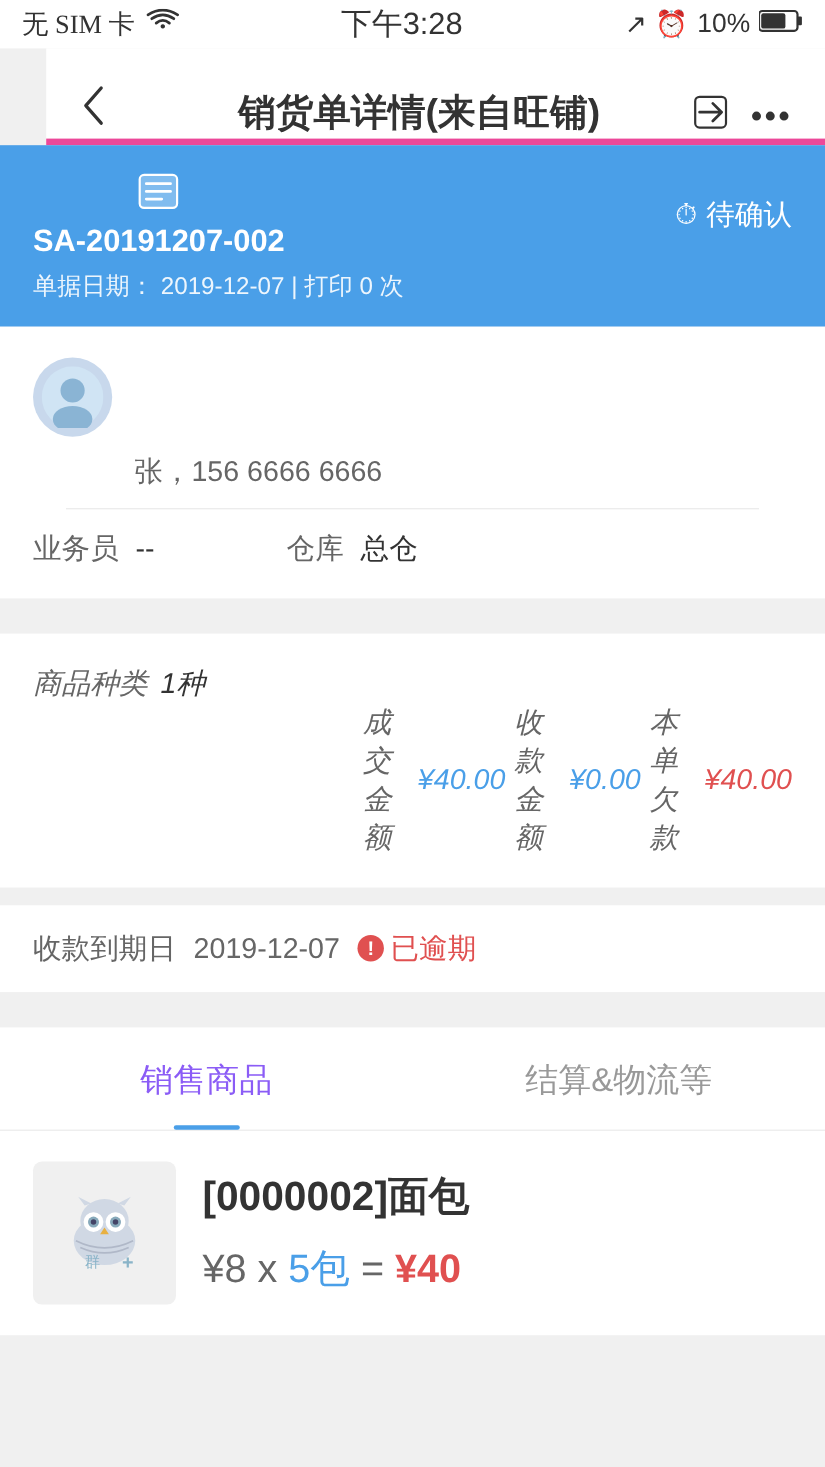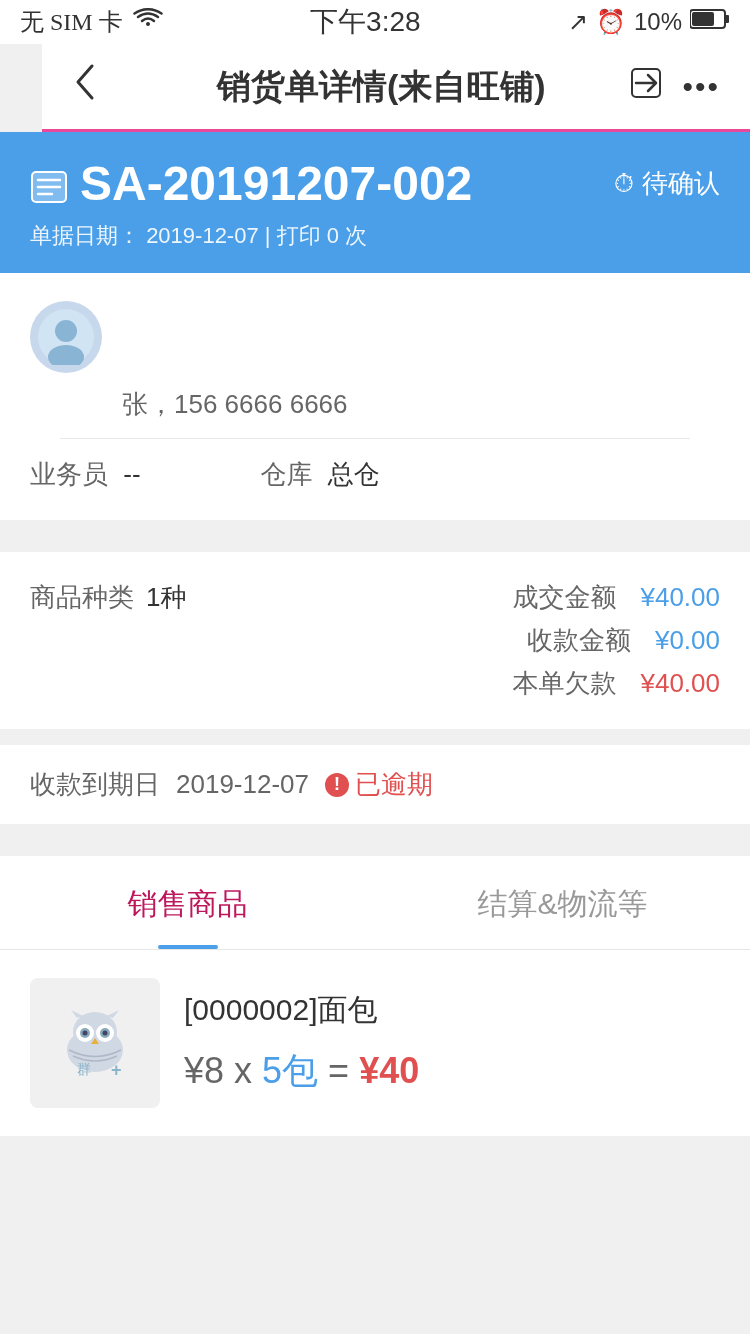--- a/index.html
+++ b/index.html
@@ -33,10 +33,10 @@
       background: #fff;
       height: 88px;
       display: flex;
-      align-items: center;
+      align-items: flex-end;
       justify-content: space-between;
       padding: 0 30px;
-      border-bottom: 3px solid #ec4899;
+      border-bottom: 6px solid #ec4899;
       margin-left: 42px;
     }
     .nav-back {

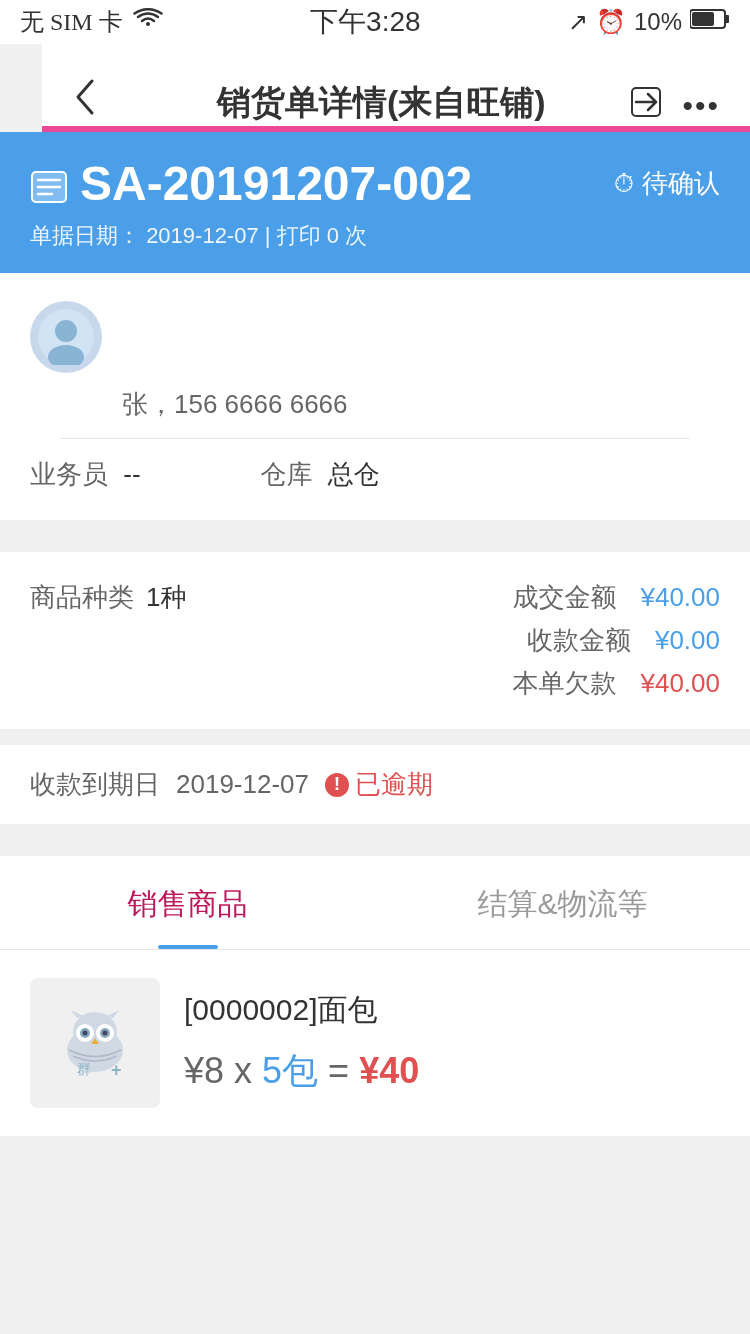--- a/index.html
+++ b/index.html
@@ -72,11 +72,12 @@
       margin-bottom: 10px;
     }
     .order-id {
-      font-size: 48px;
+      font-size: 28px;
       font-weight: 700;
       display: flex;
       align-items: center;
       gap: 12px;
+      flex-direction: column;
     }
     .order-status {
       display: flex;

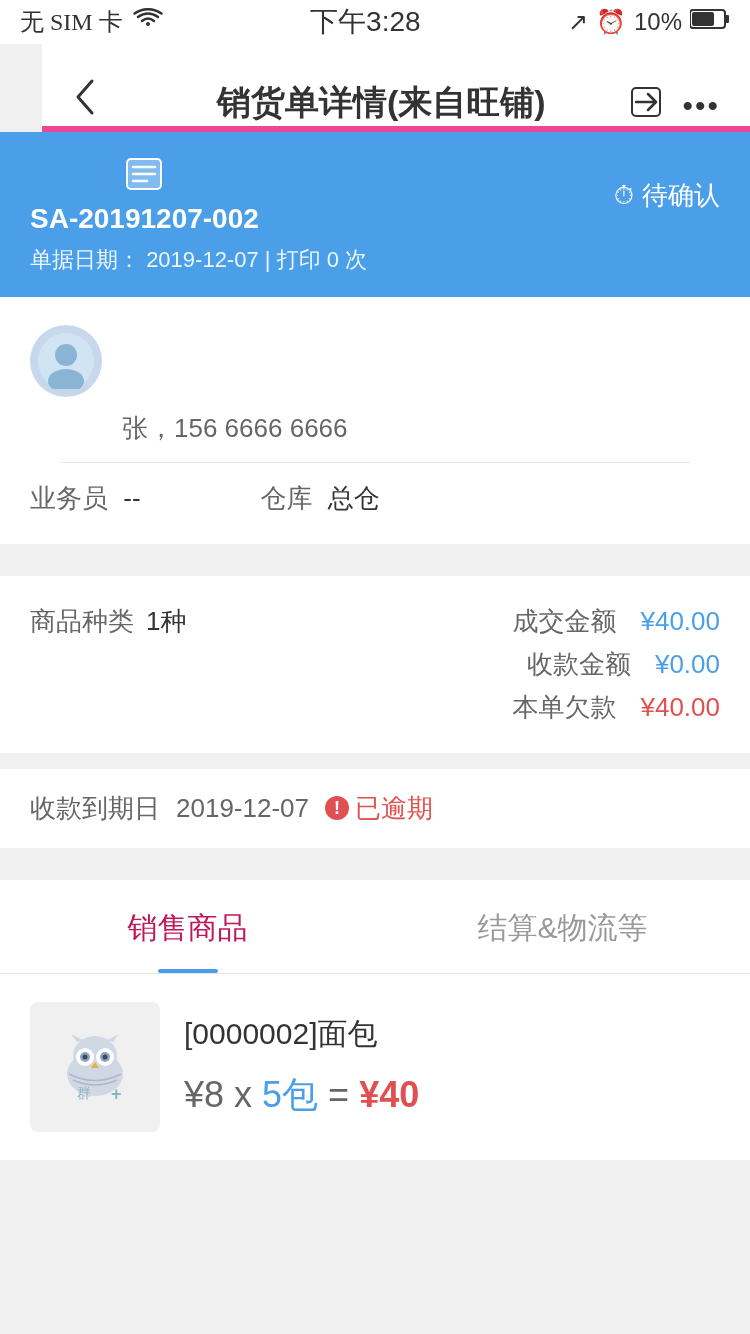--- a/index.html
+++ b/index.html
@@ -151,6 +151,7 @@
       background: #fff;
       padding: 28px 30px;
       margin-bottom: 0;
+      font-style: italic;
     }
     .summary-row {
       display: flex;

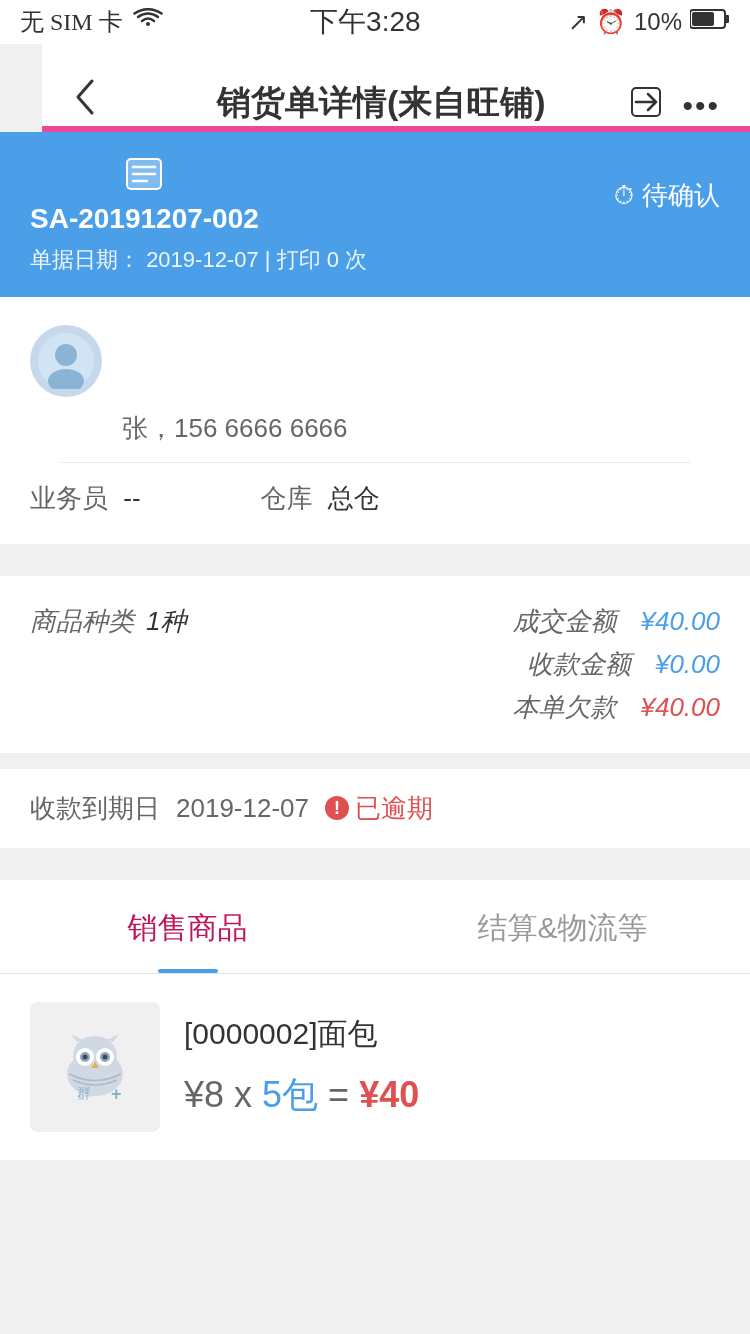--- a/index.html
+++ b/index.html
@@ -172,9 +172,10 @@
     .summary-right {
       flex: 1.2;
       display: flex;
-      flex-direction: column;
+      flex-direction: row;
       gap: 8px;
       align-items: flex-end;
+      margin-top: 35px;
     }
     .amount-row {
       display: flex;

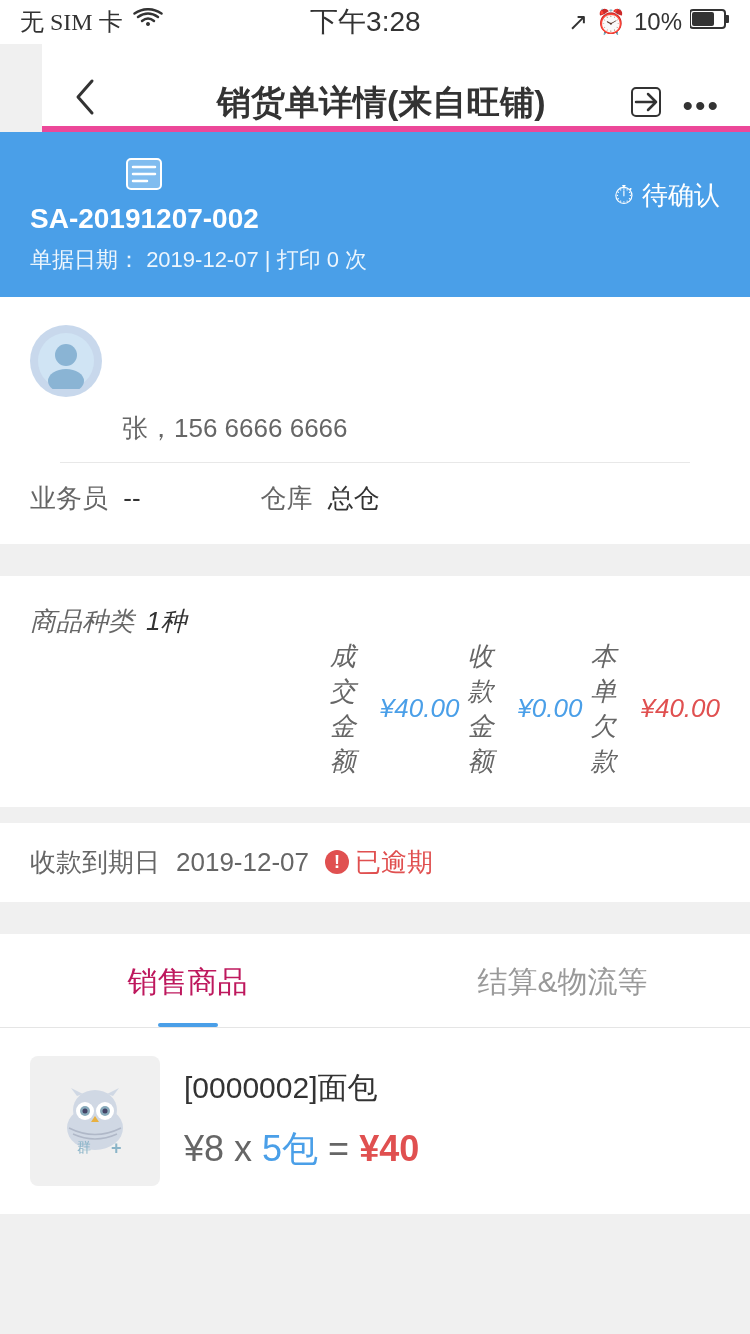--- a/index.html
+++ b/index.html
@@ -237,7 +237,7 @@
       cursor: pointer;
     }
     .tab-item.active {
-      color: #be185d;
+      color: #8b5cf6;
     }
     .tab-underline {
       position: absolute;

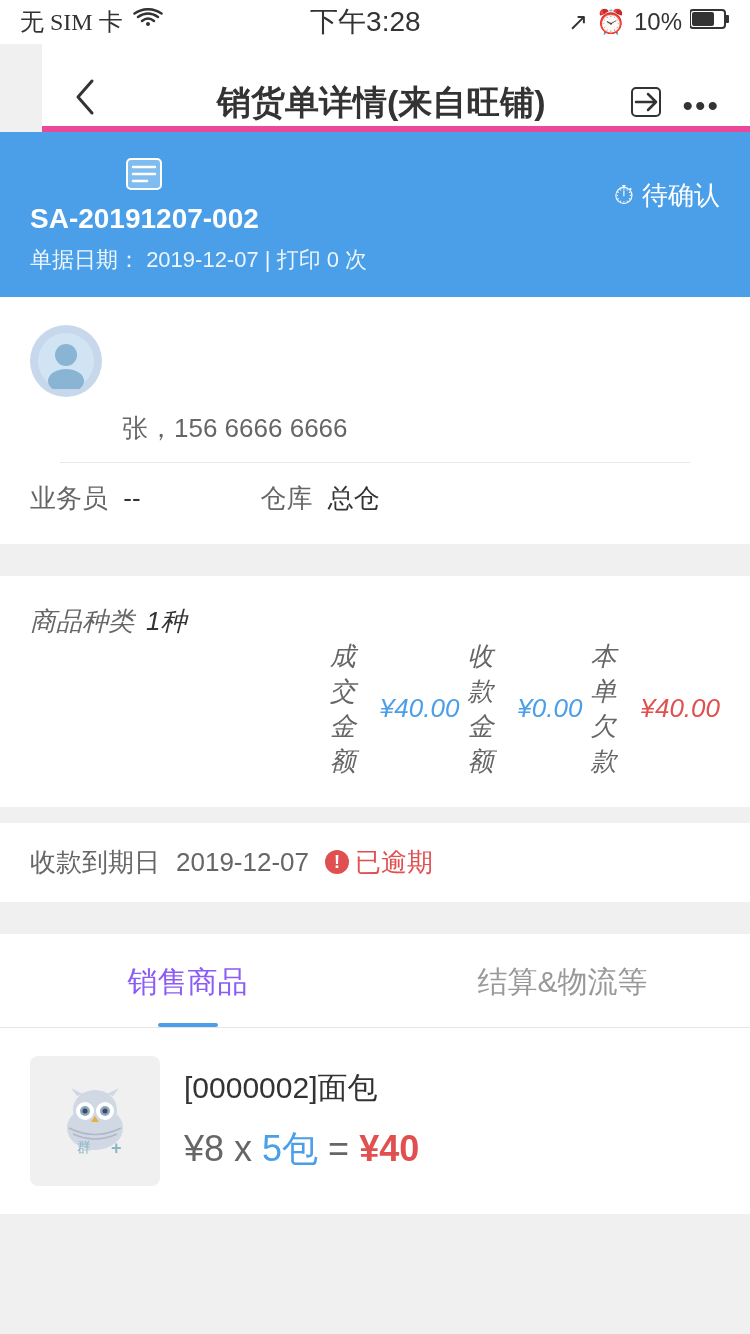--- a/index.html
+++ b/index.html
@@ -276,10 +276,10 @@
       flex: 1;
     }
     .product-name {
-      font-size: 30px;
+      font-size: 37px;
       color: #333;
       margin-bottom: 16px;
-      font-weight: 400;
+      font-weight: 700;
     }
     .product-price-row {
       font-size: 36px;

